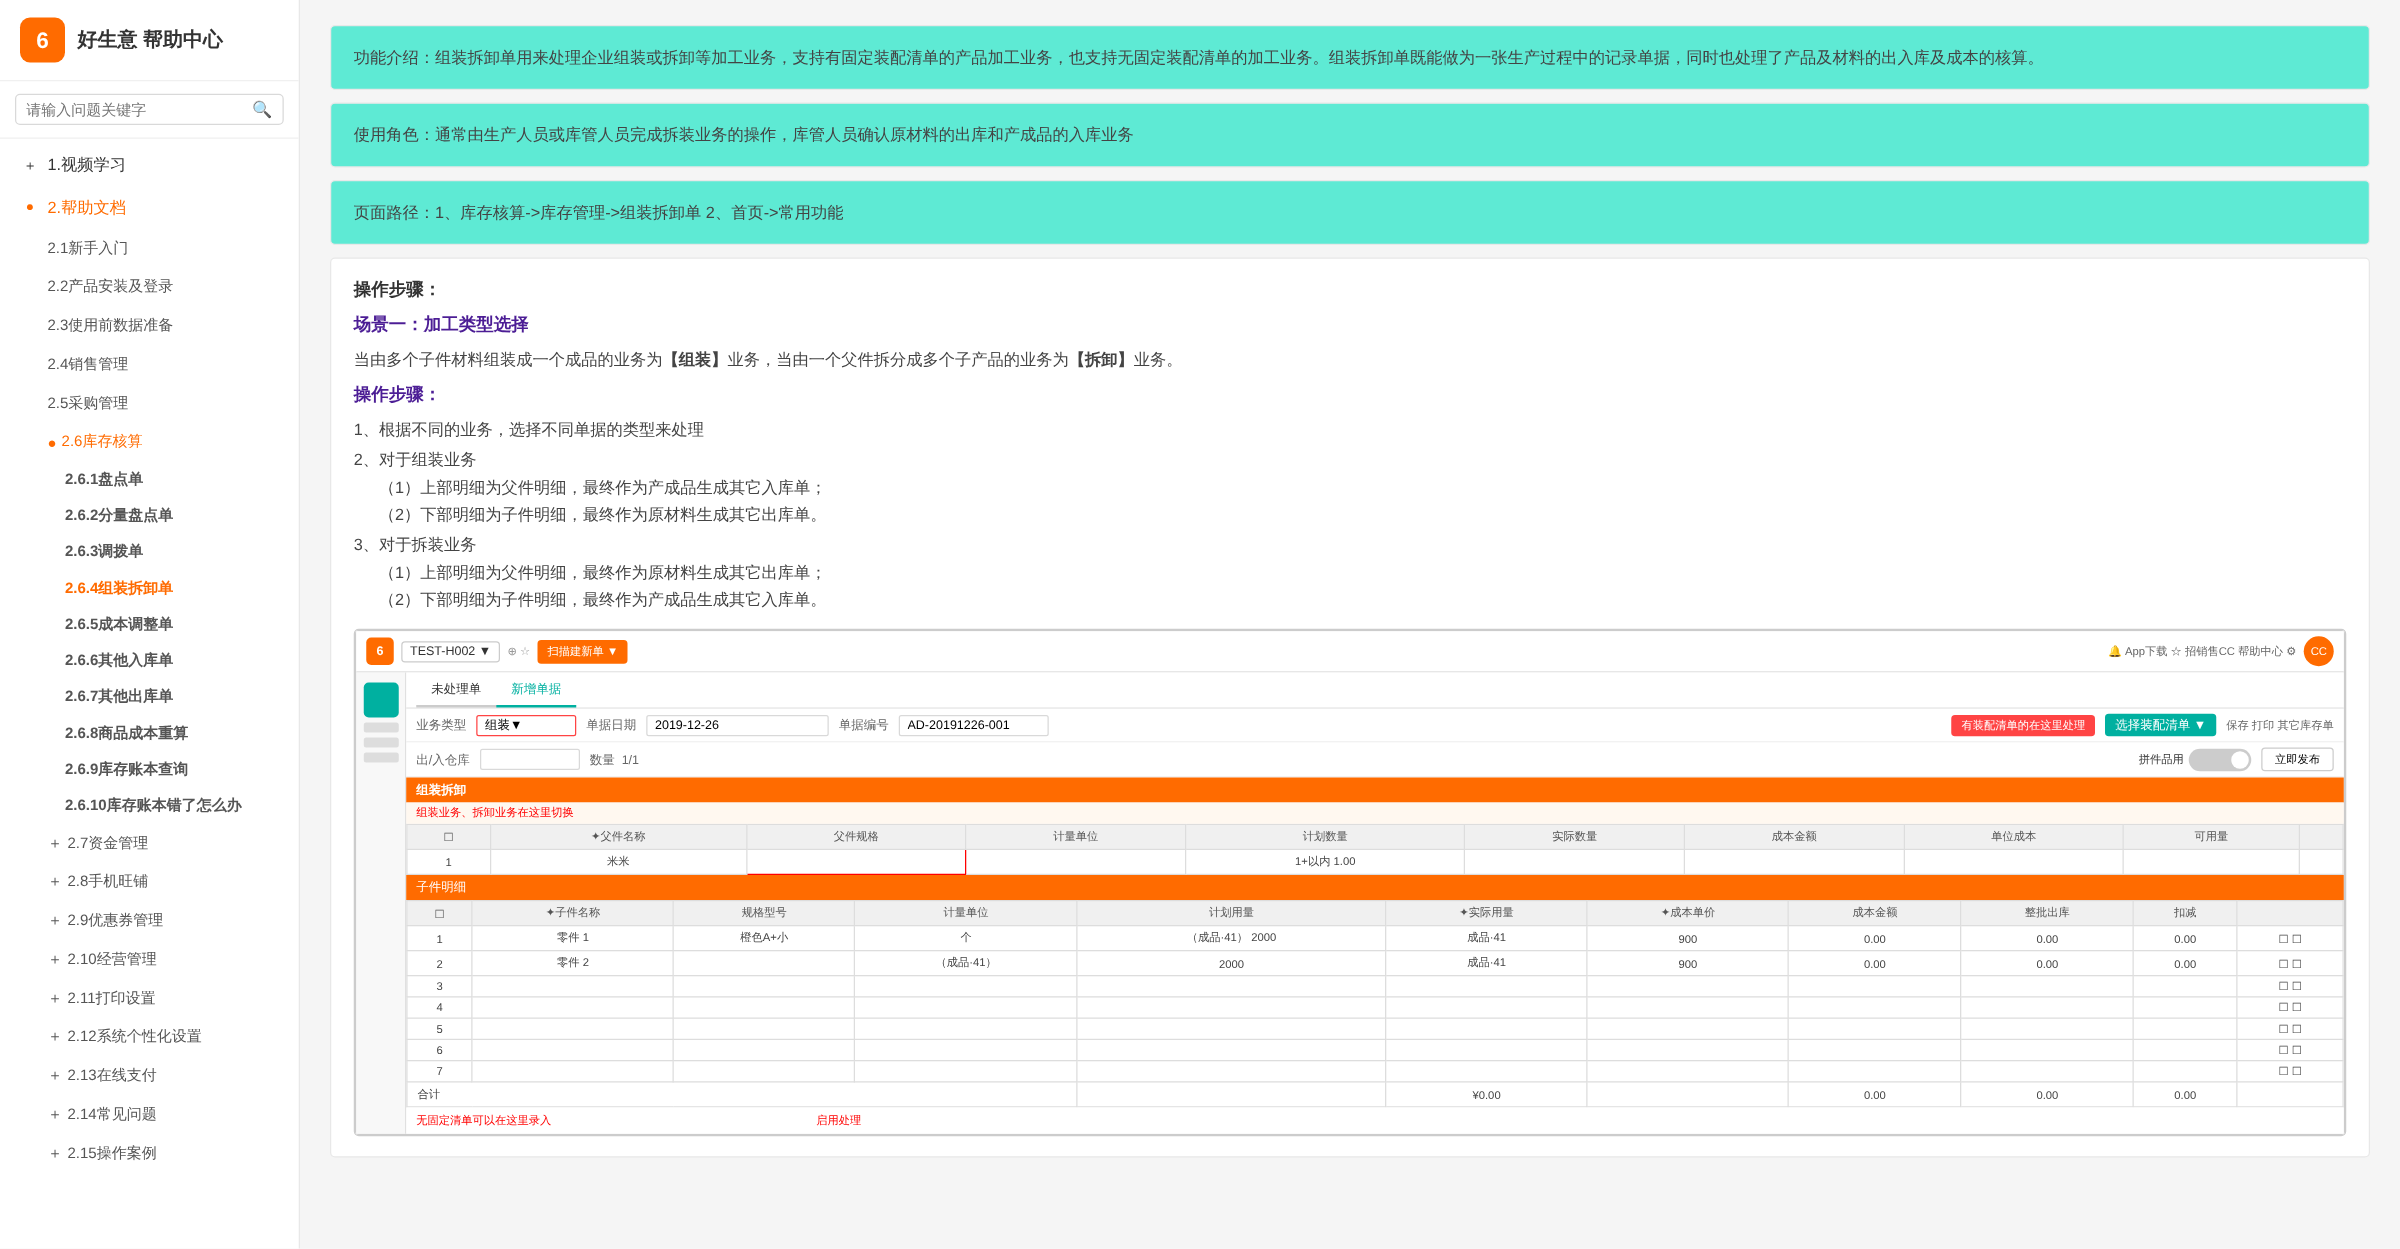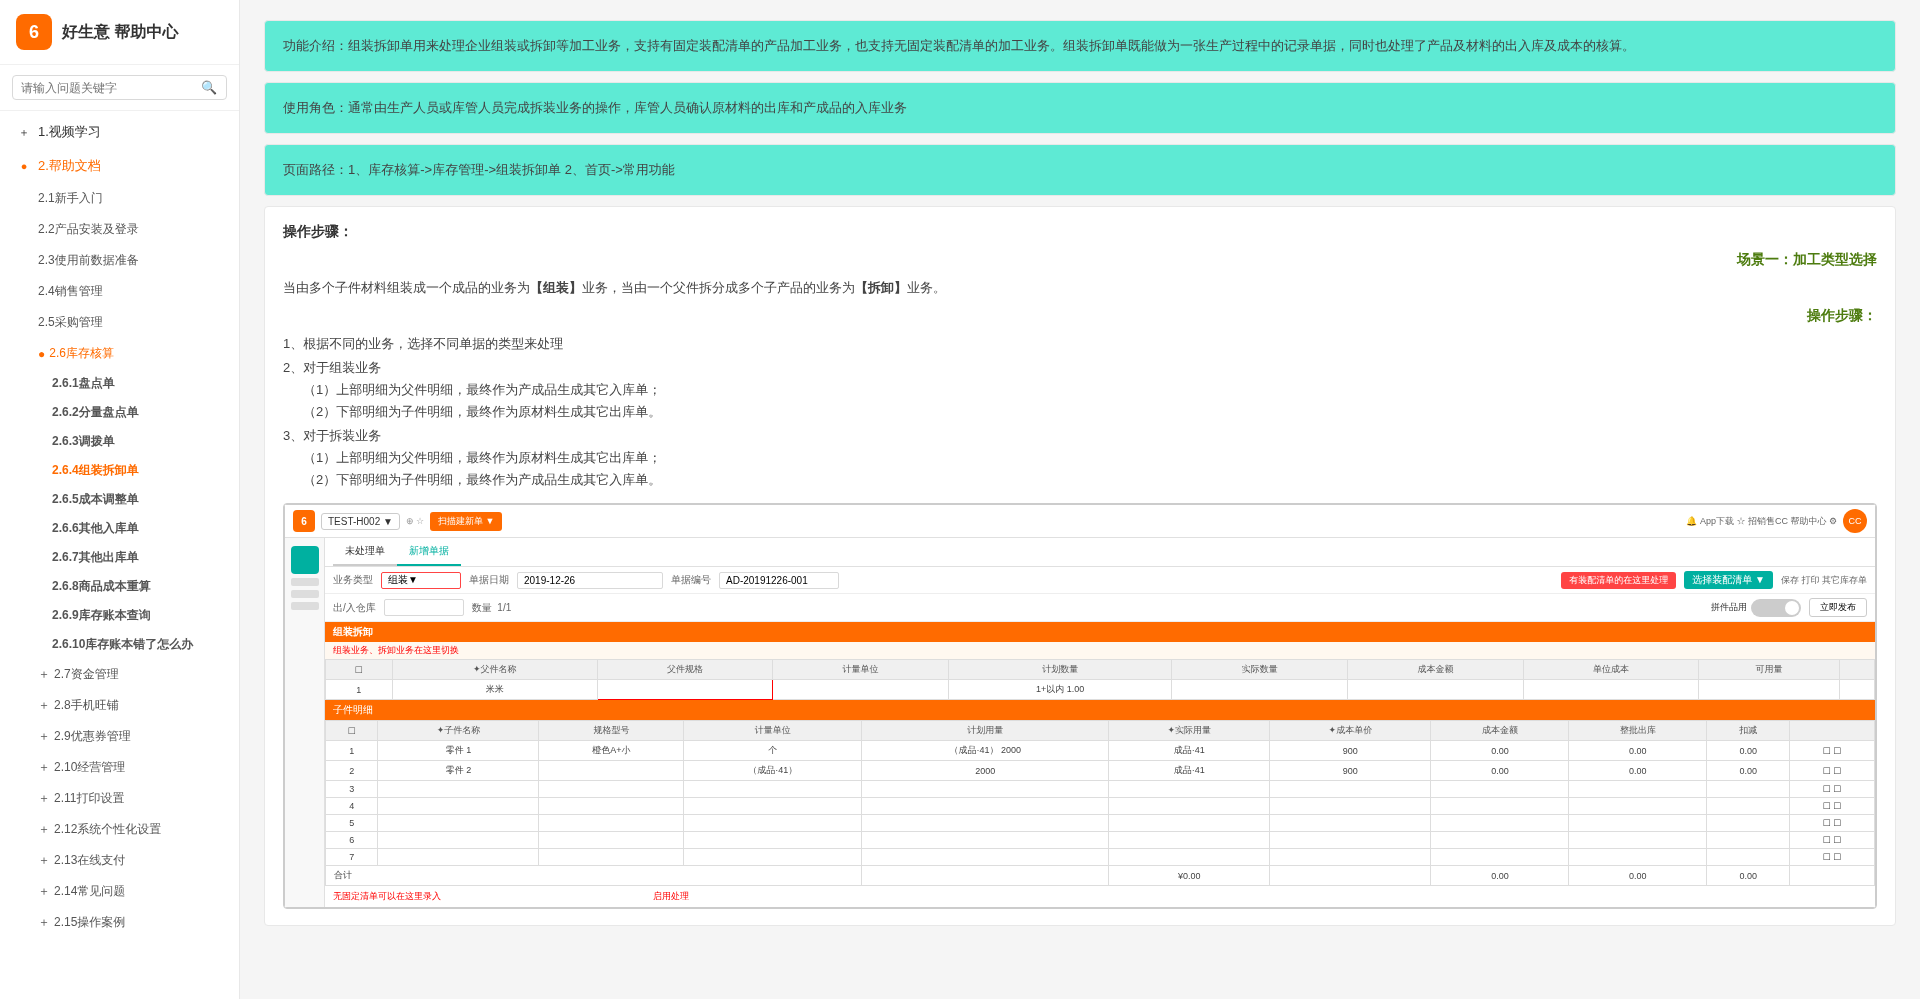--- a/index.html
+++ b/index.html
@@ -189,9 +189,8 @@
     .step-title {
       font-size: 14px;
       font-weight: bold;
-      color: #4d7c0f;
+      color: #4c1d95;
       margin-bottom: 10px;
-      text-align: right;
     }
 
     .step-subtitle {

